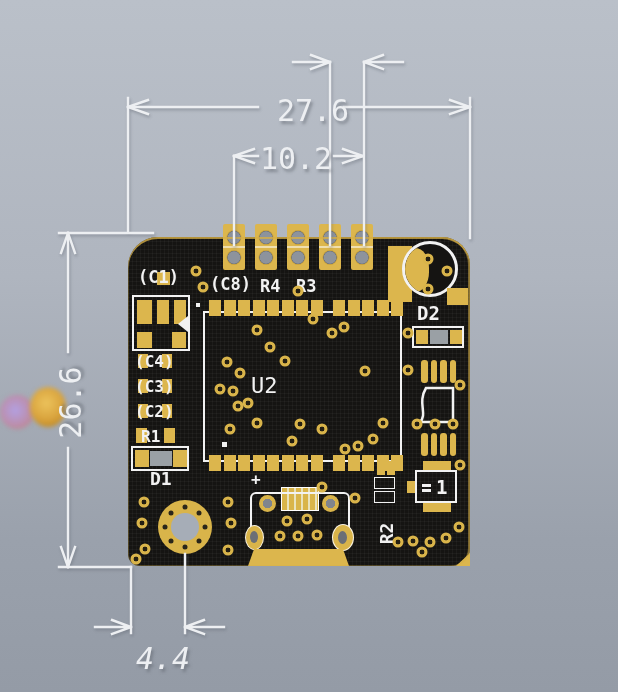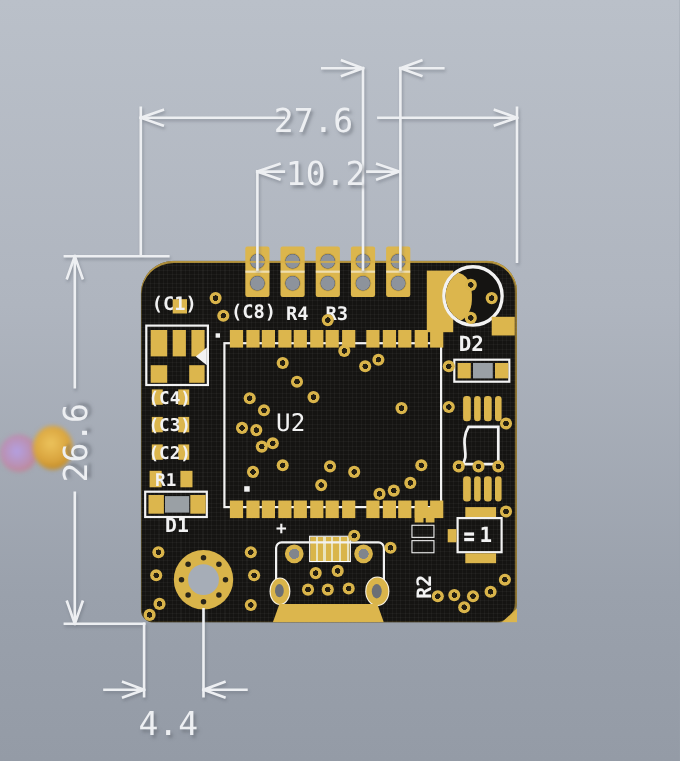--- a/index.html
+++ b/index.html
@@ -291,7 +291,7 @@
     </g>
   </svg>
 
-  <div class="dimtext" style="left:215px;top:93px;">27.6</div>
+  <div class="dimtext" style="left:243px;top:93px;">27.6</div>
   <div class="dimtext" style="left:226px;top:141px;">10.2</div>
   <div class="dimtext" style="left:0px;top:385px;transform:rotate(-90deg);">26.6</div>
   <div class="dimtext" style="left:83px;top:641px;">4.4</div>

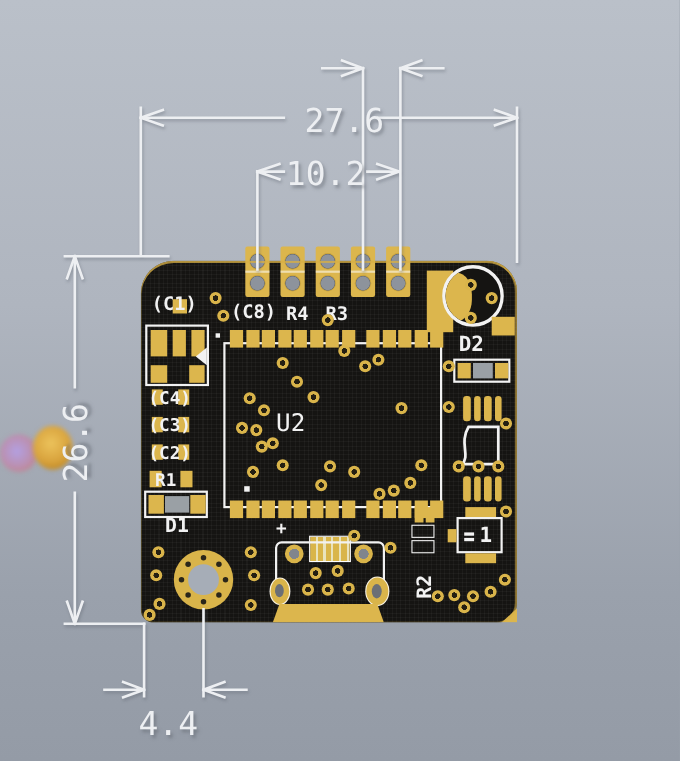--- a/index.html
+++ b/index.html
@@ -294,7 +294,7 @@
   <div class="dimtext" style="left:243px;top:93px;">27.6</div>
   <div class="dimtext" style="left:226px;top:141px;">10.2</div>
   <div class="dimtext" style="left:0px;top:385px;transform:rotate(-90deg);">26.6</div>
-  <div class="dimtext" style="left:83px;top:641px;">4.4</div>
+  <div class="dimtext" style="left:93px;top:641px;font-style:italic;">4.4</div>
 </div>
 
 </body></html>

